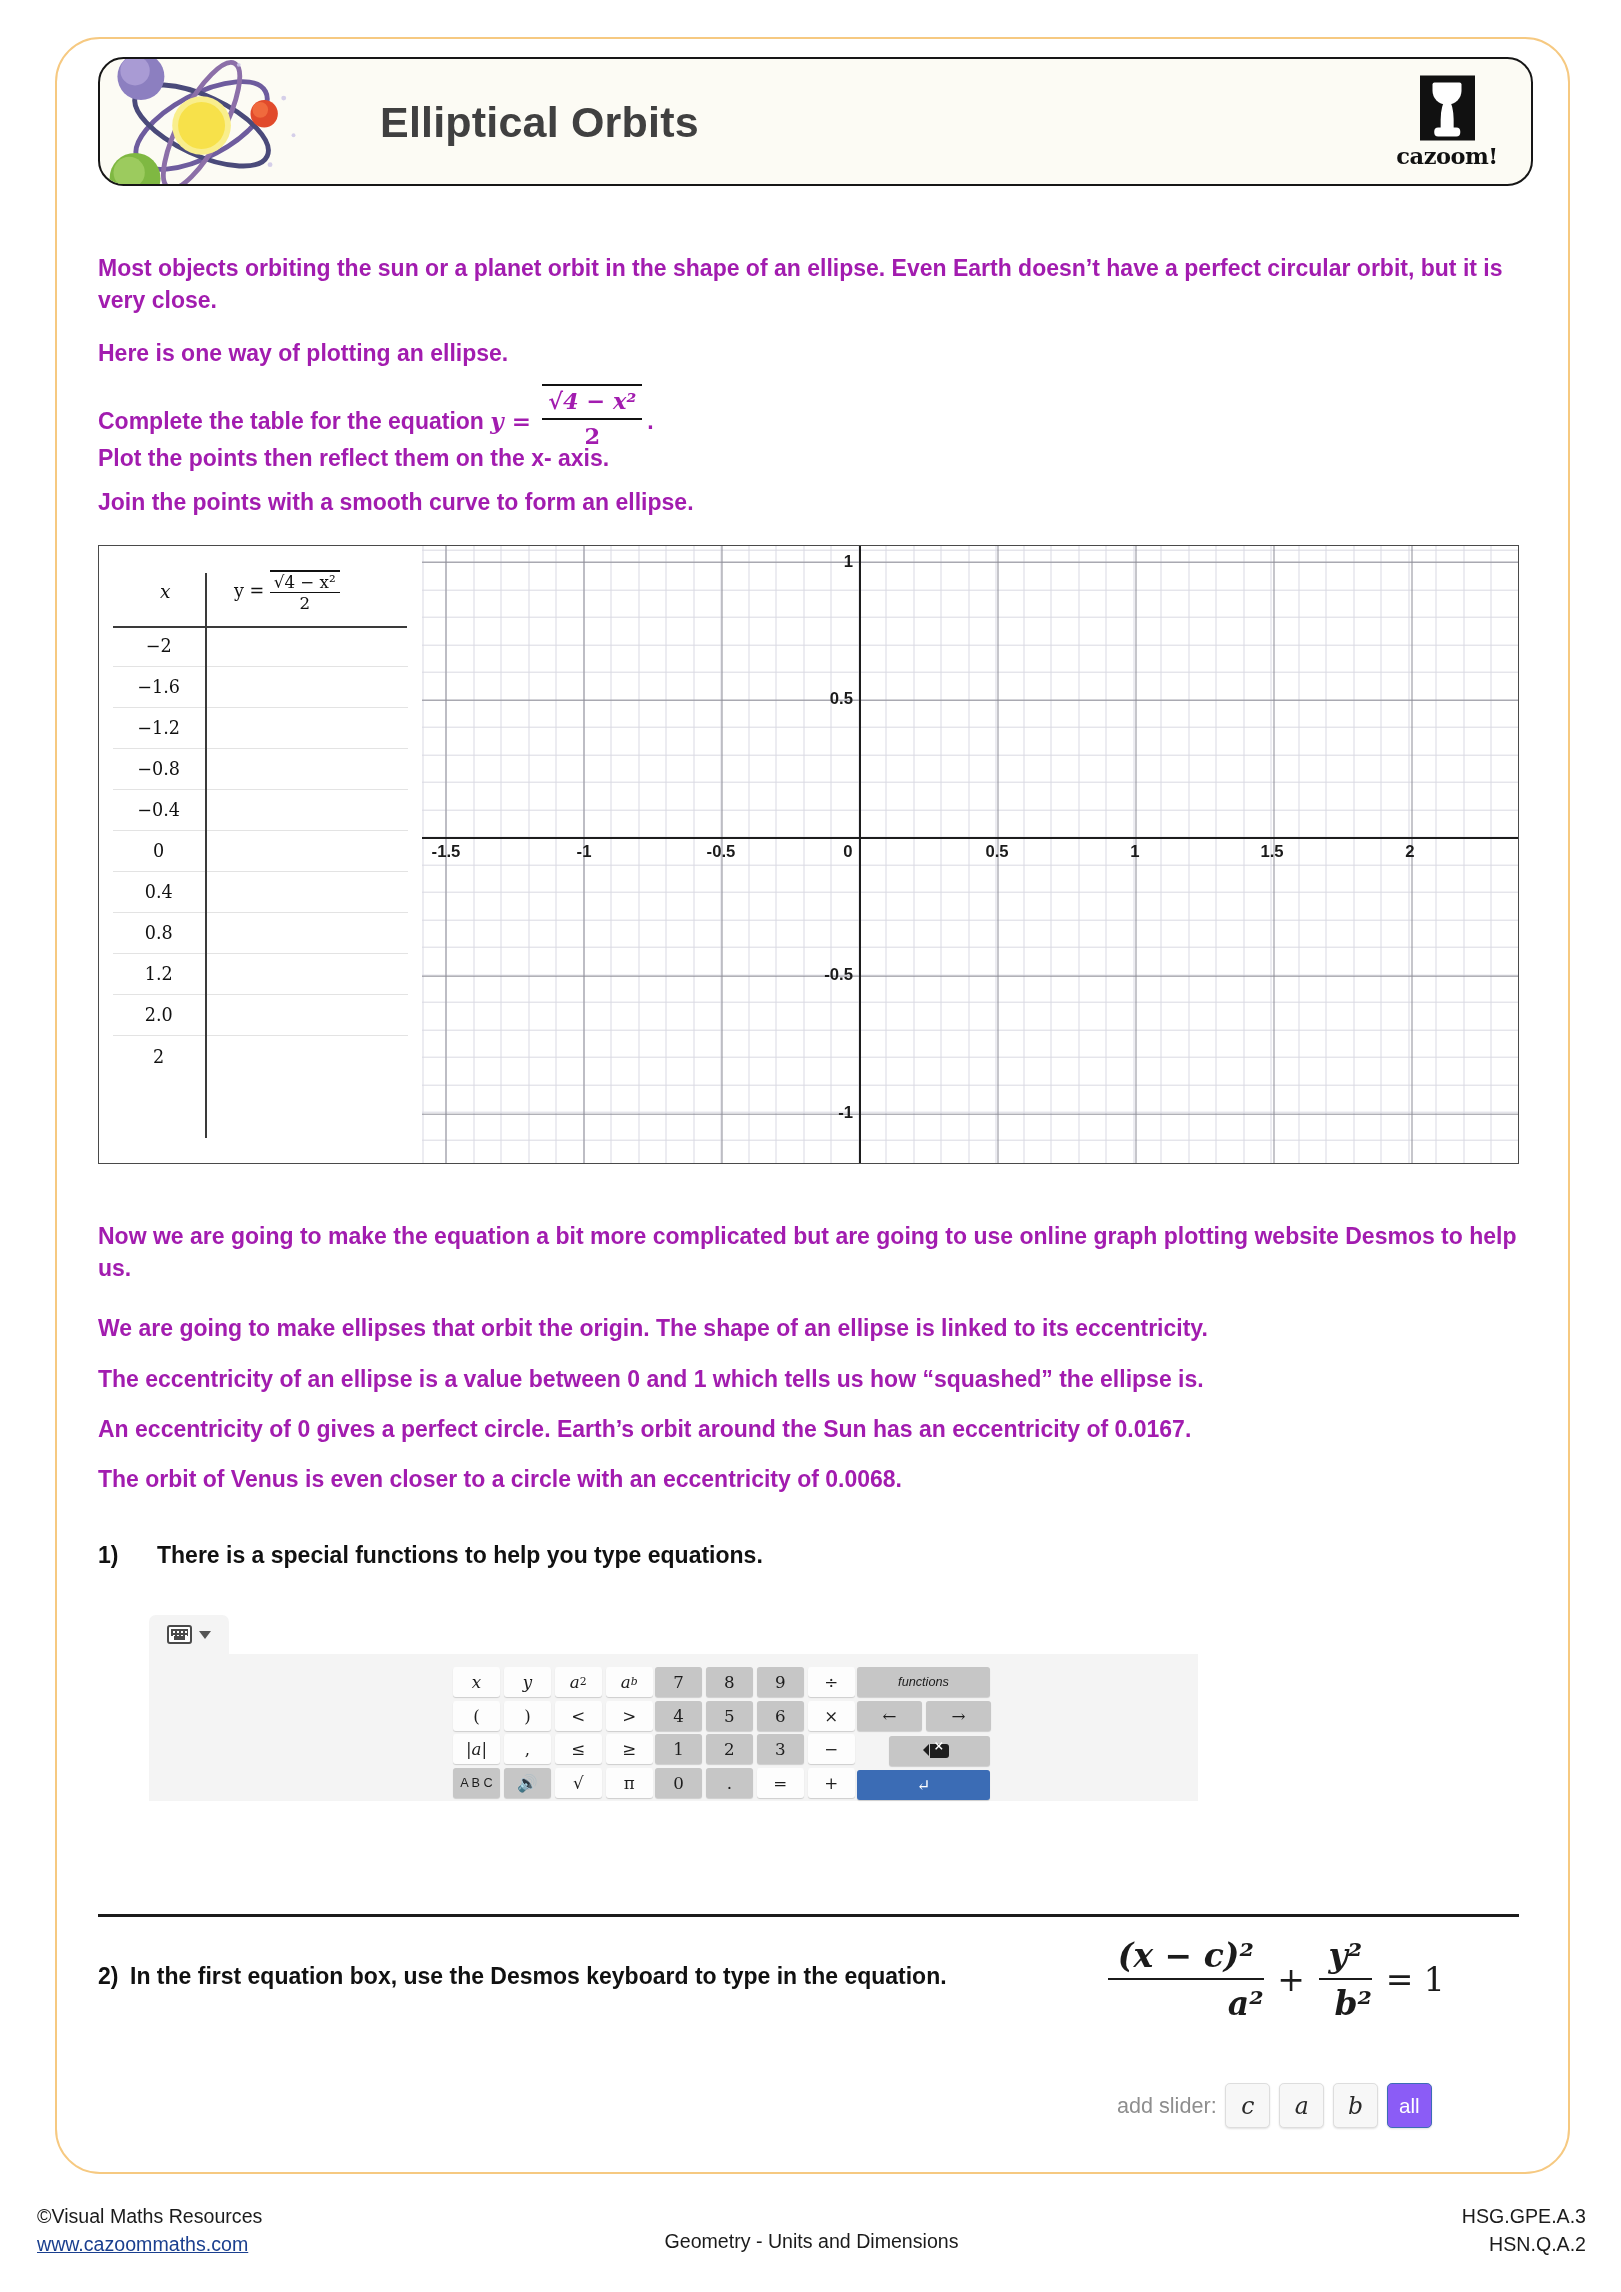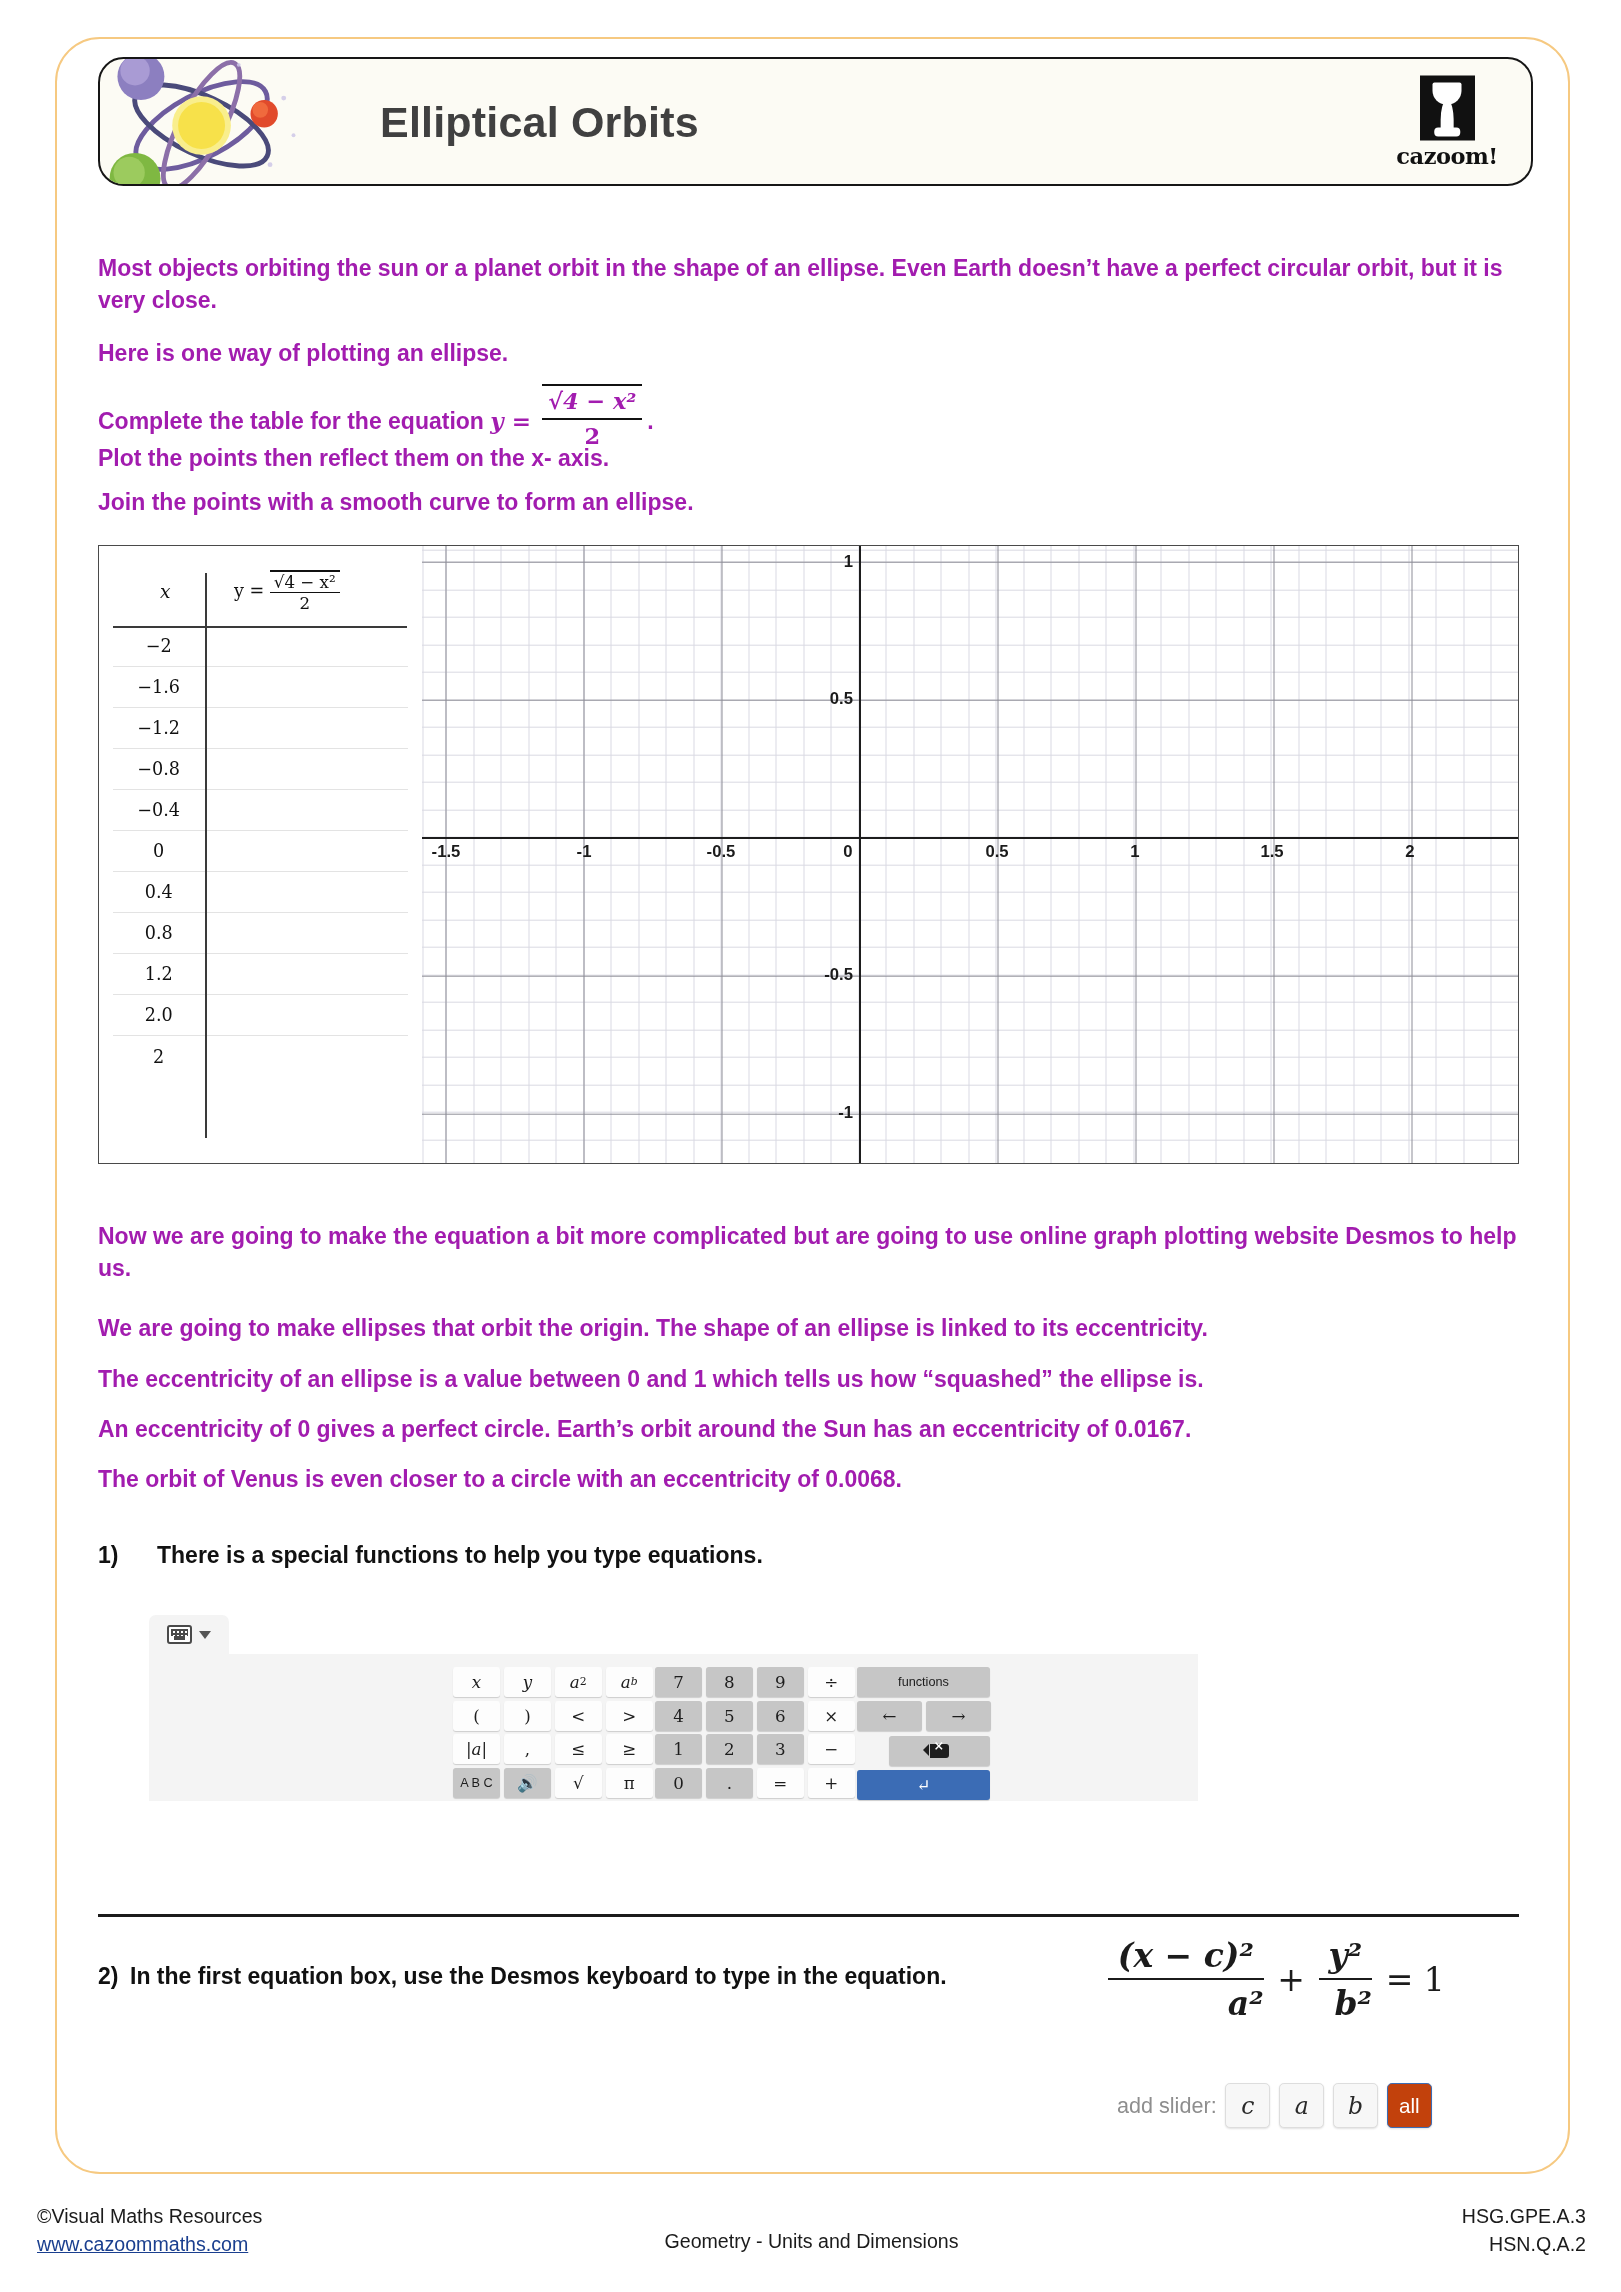--- a/index.html
+++ b/index.html
@@ -612,7 +612,7 @@
       <div class="key ">=</div>
       <div class="key ">+</div>
     </div>
-  <div class="grp-right kbd-group" style="position:absolute;width:133px;height:96px;display:block;">
+  <div class="grp-right kbd-group" style="position:absolute;width:133px;height:96px;display:block;font-style:italic;">
     <div class="key grey sans fn-key">functions</div>
     <div class="key grey arrL">←</div>
     <div class="key grey arrR">→</div>

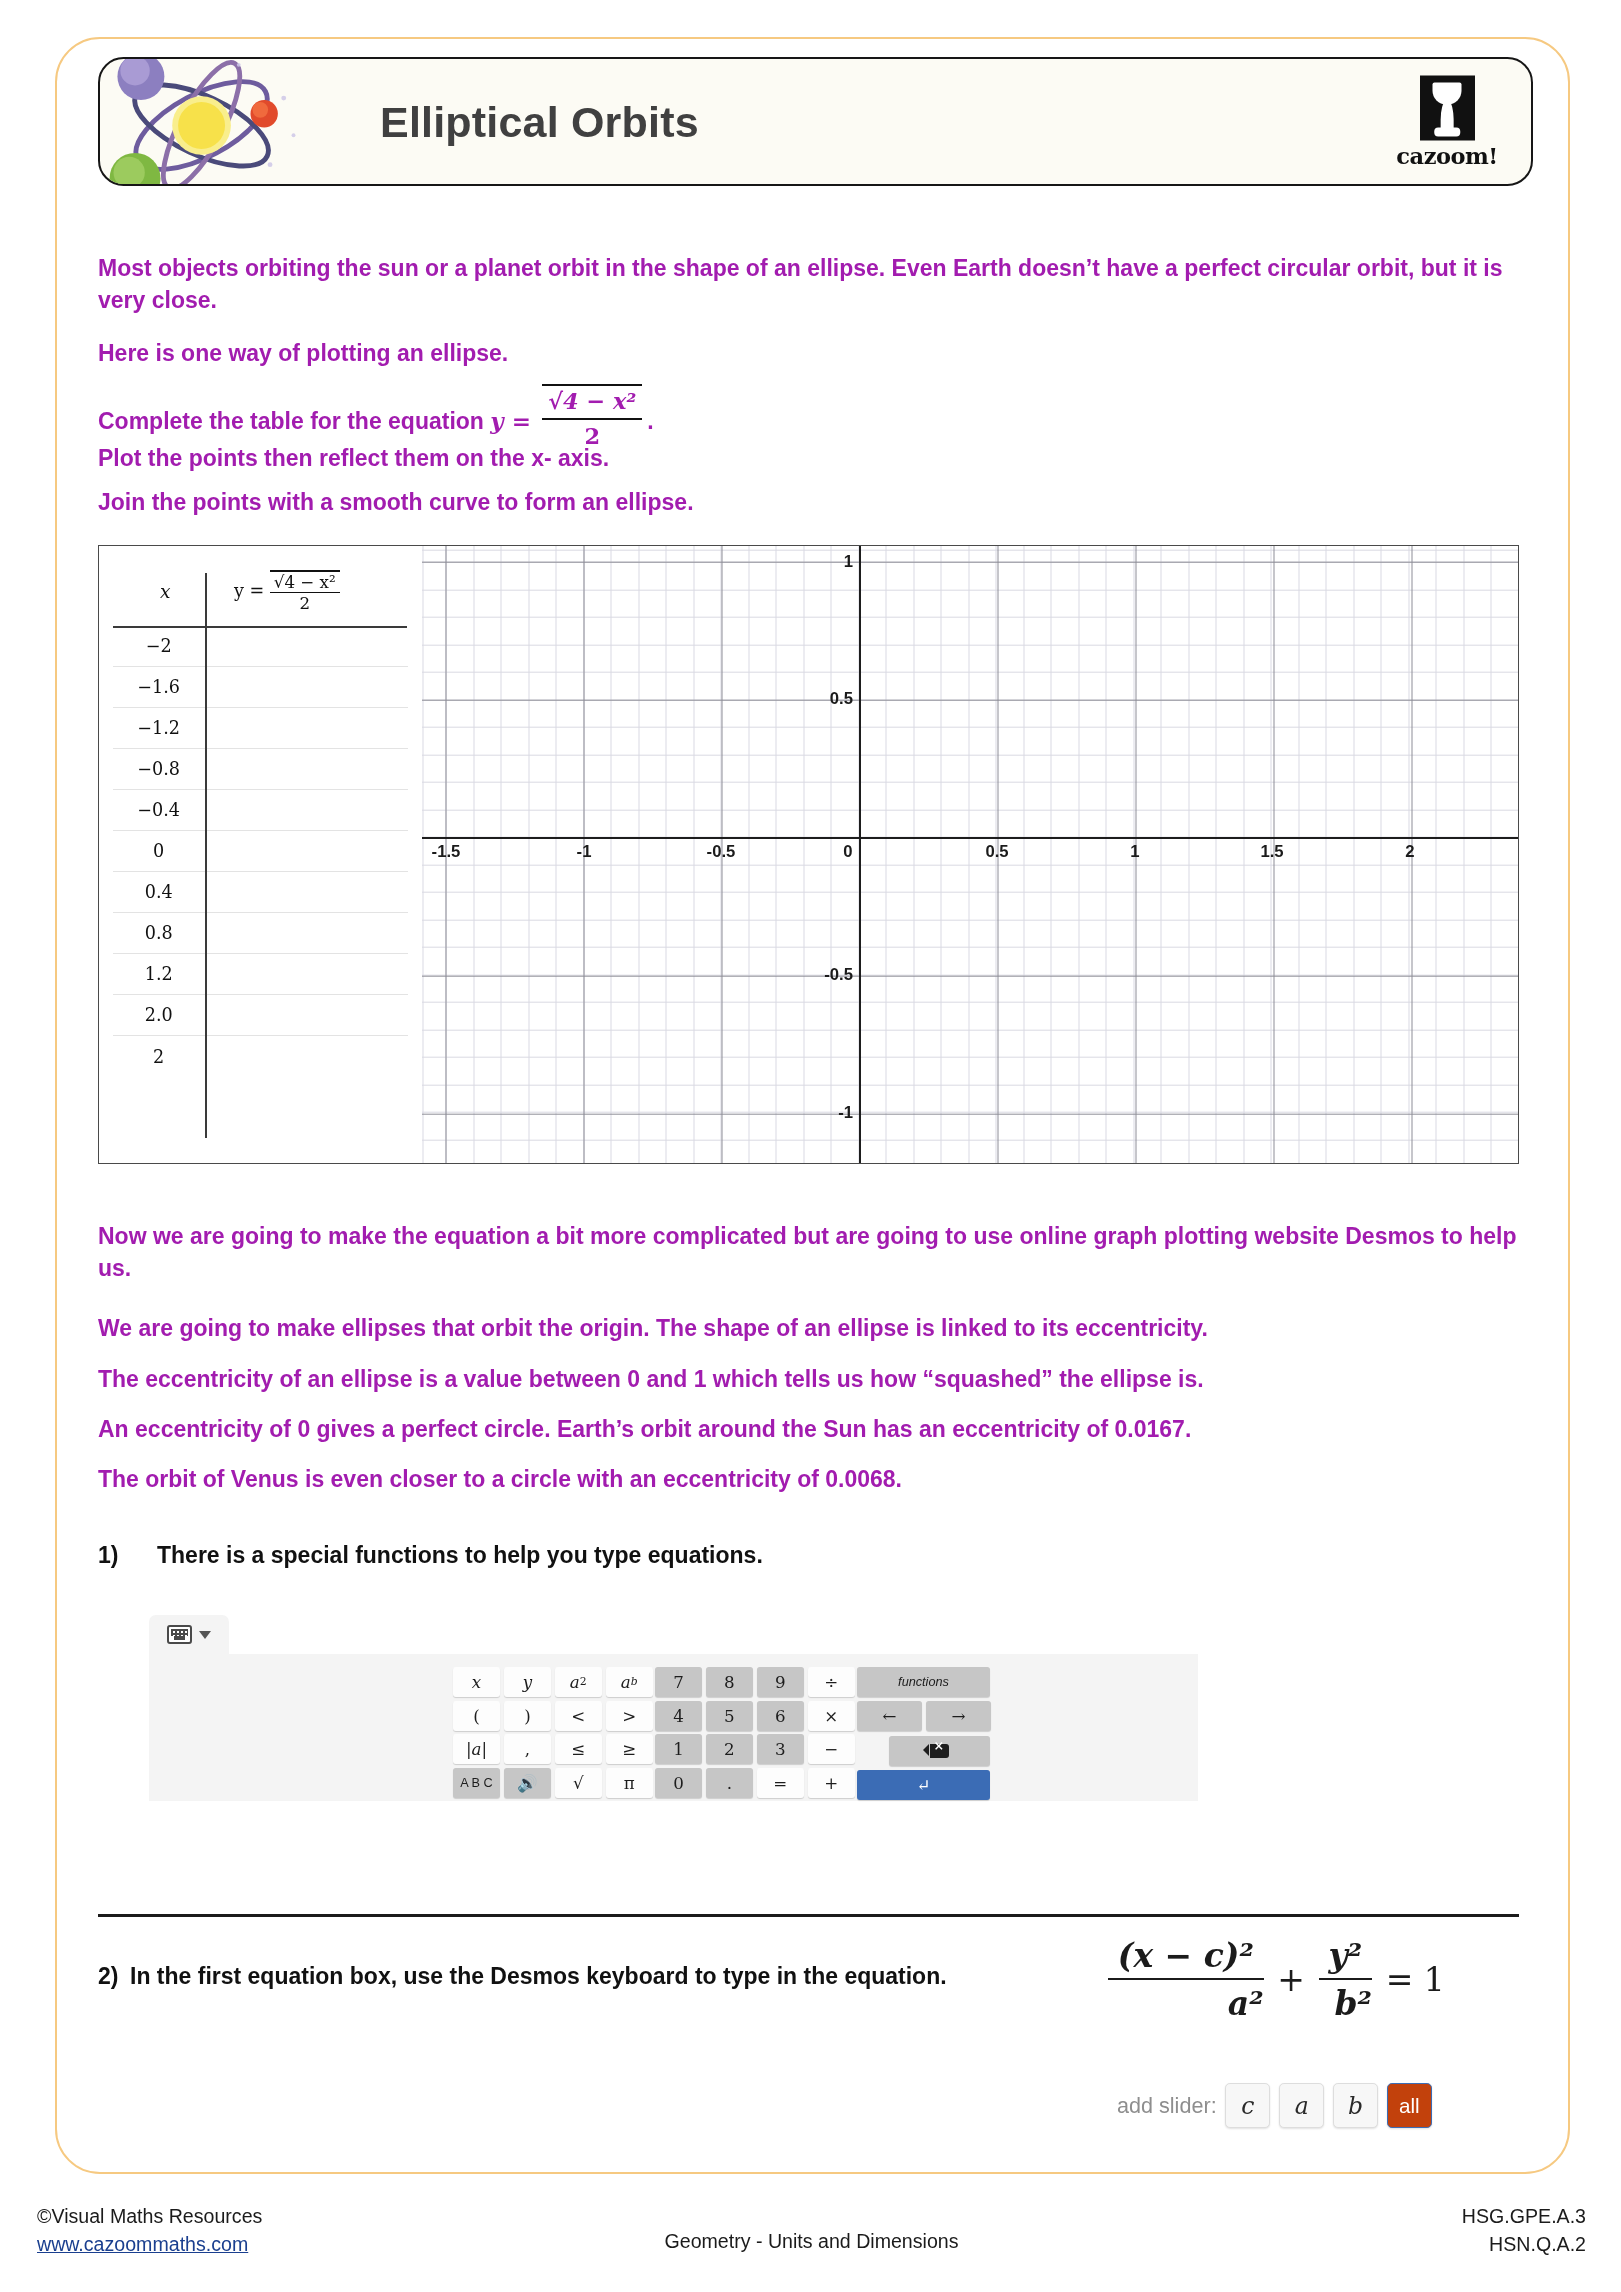--- a/index.html
+++ b/index.html
@@ -382,7 +382,7 @@
     box-shadow: 0 1px 2px rgba(0,0,0,0.12);
   }
   .sl-key.all {
-    background:#c2410c; color:#fff;
+    background:#8b5cf6; color:#fff;
     font-style: normal;
     font-family:"Liberation Sans", sans-serif;
     font-size: 20.6px;

